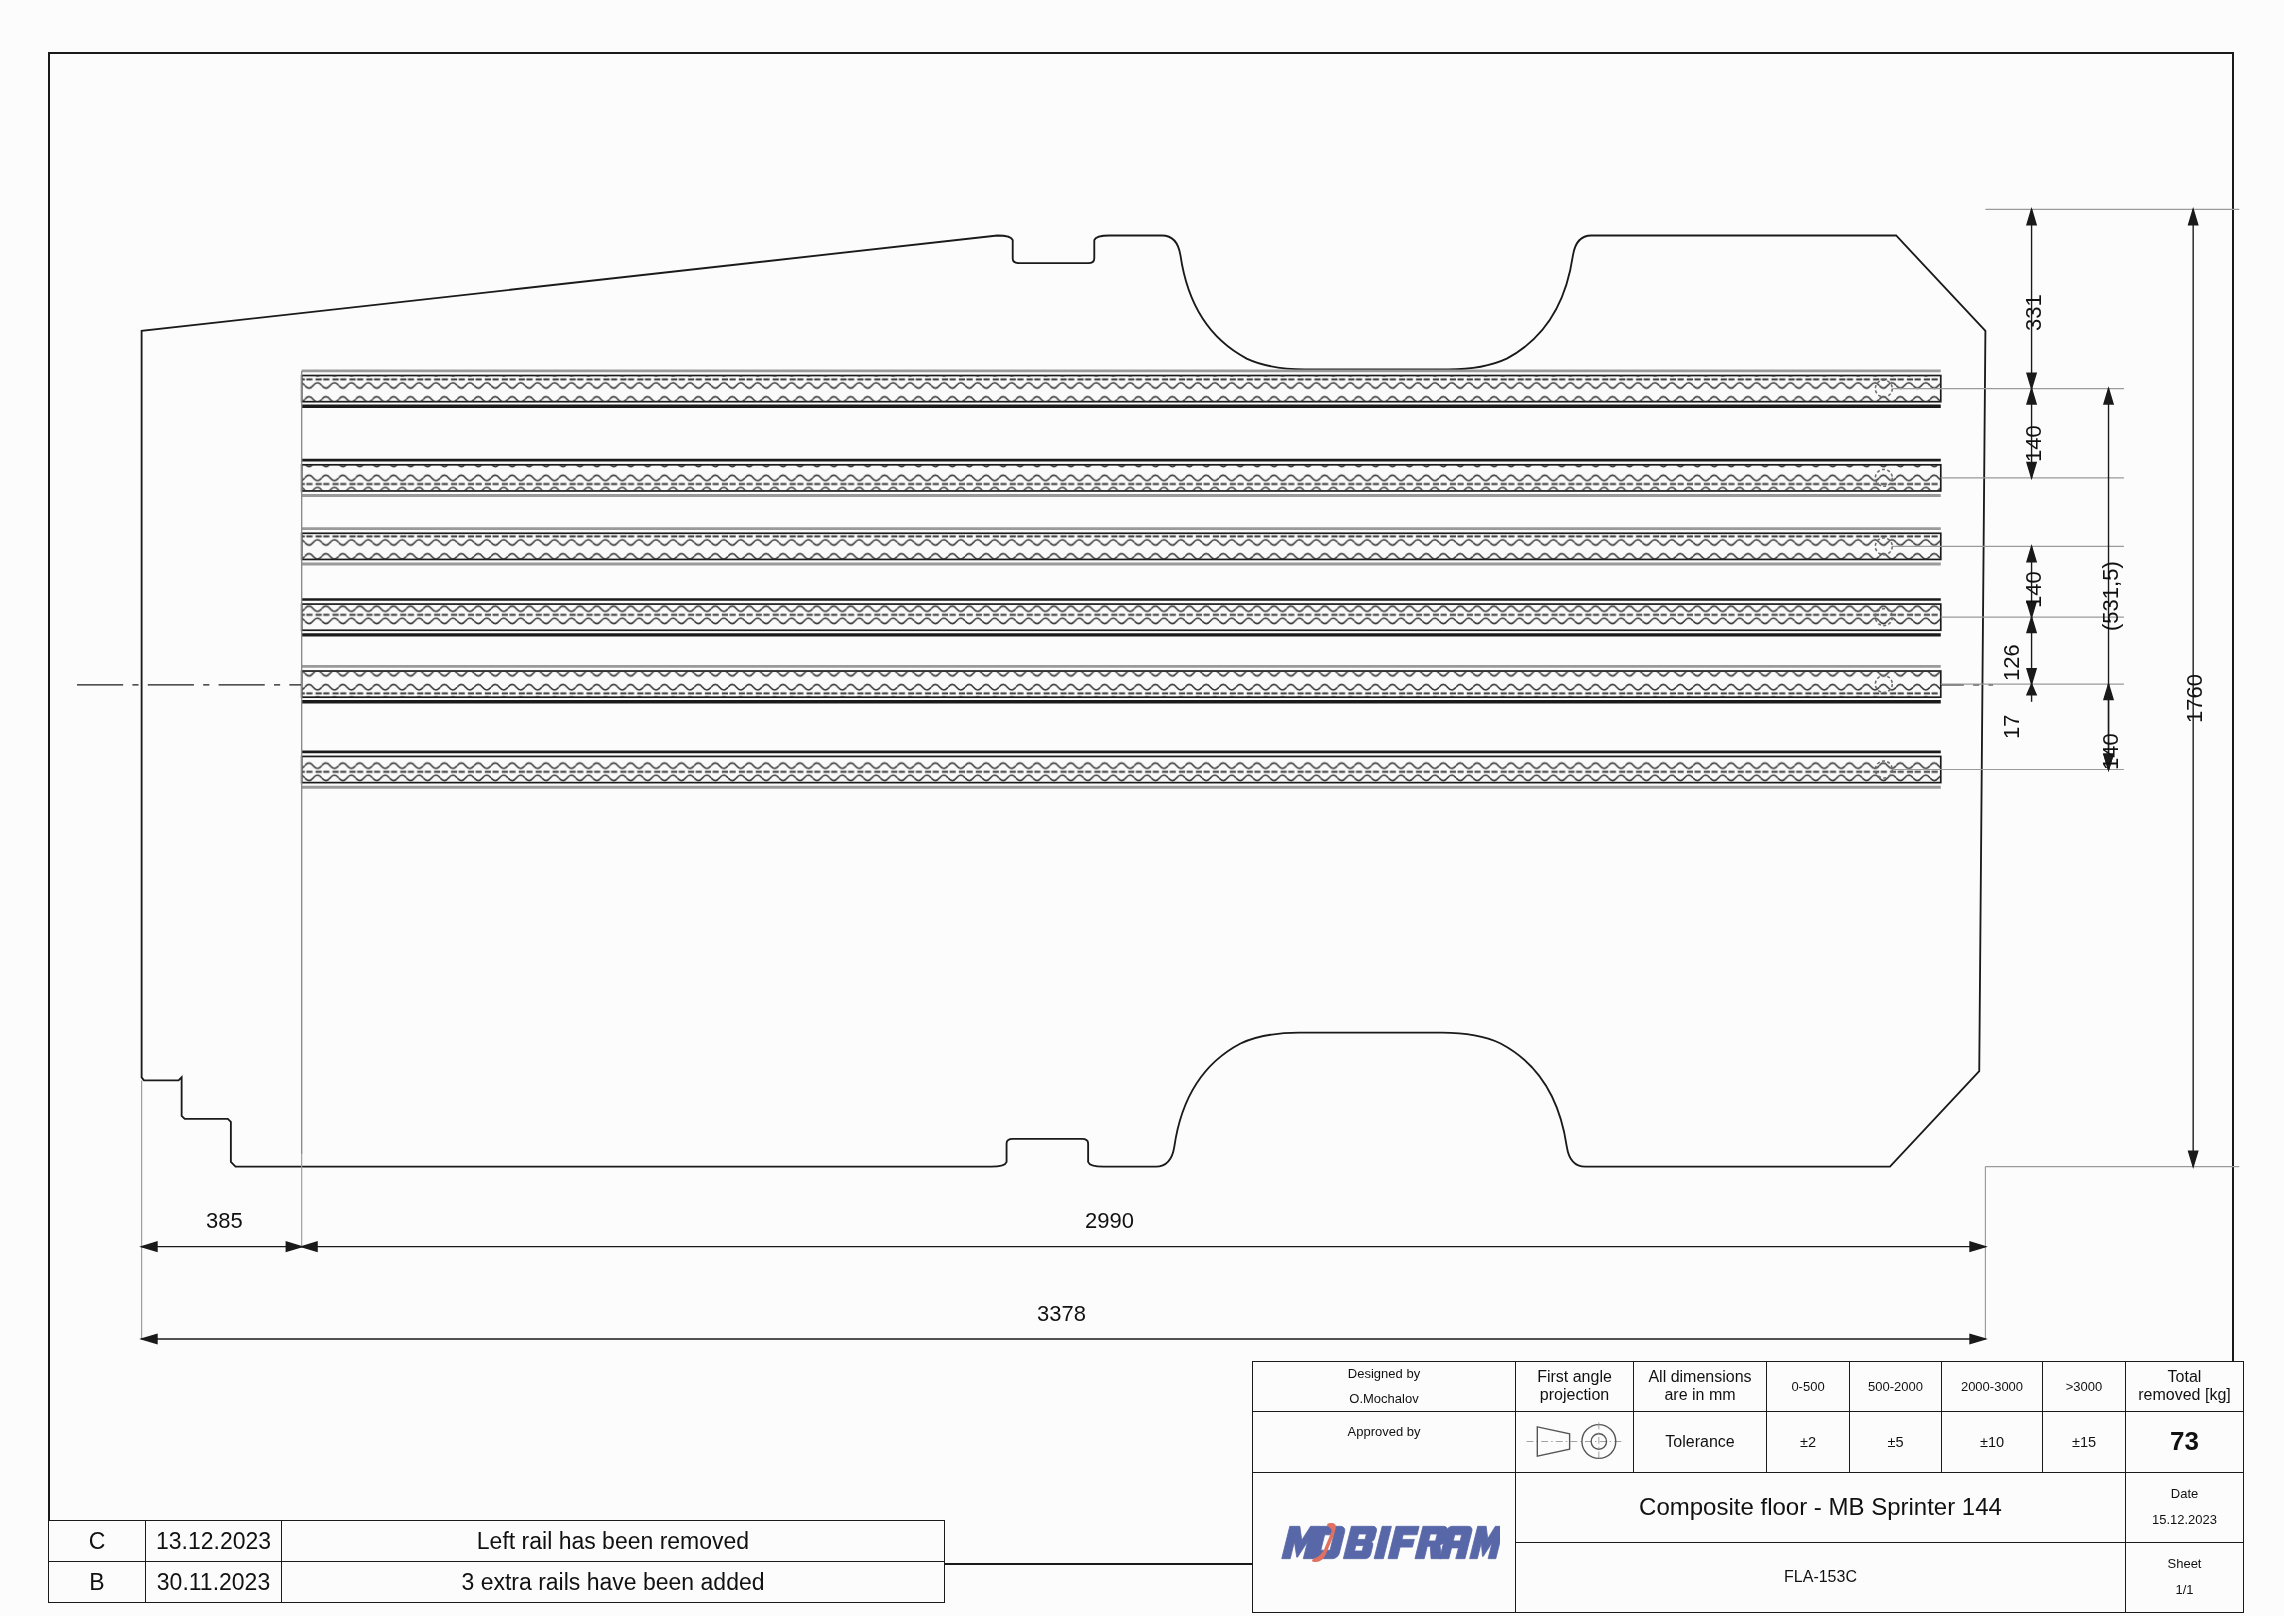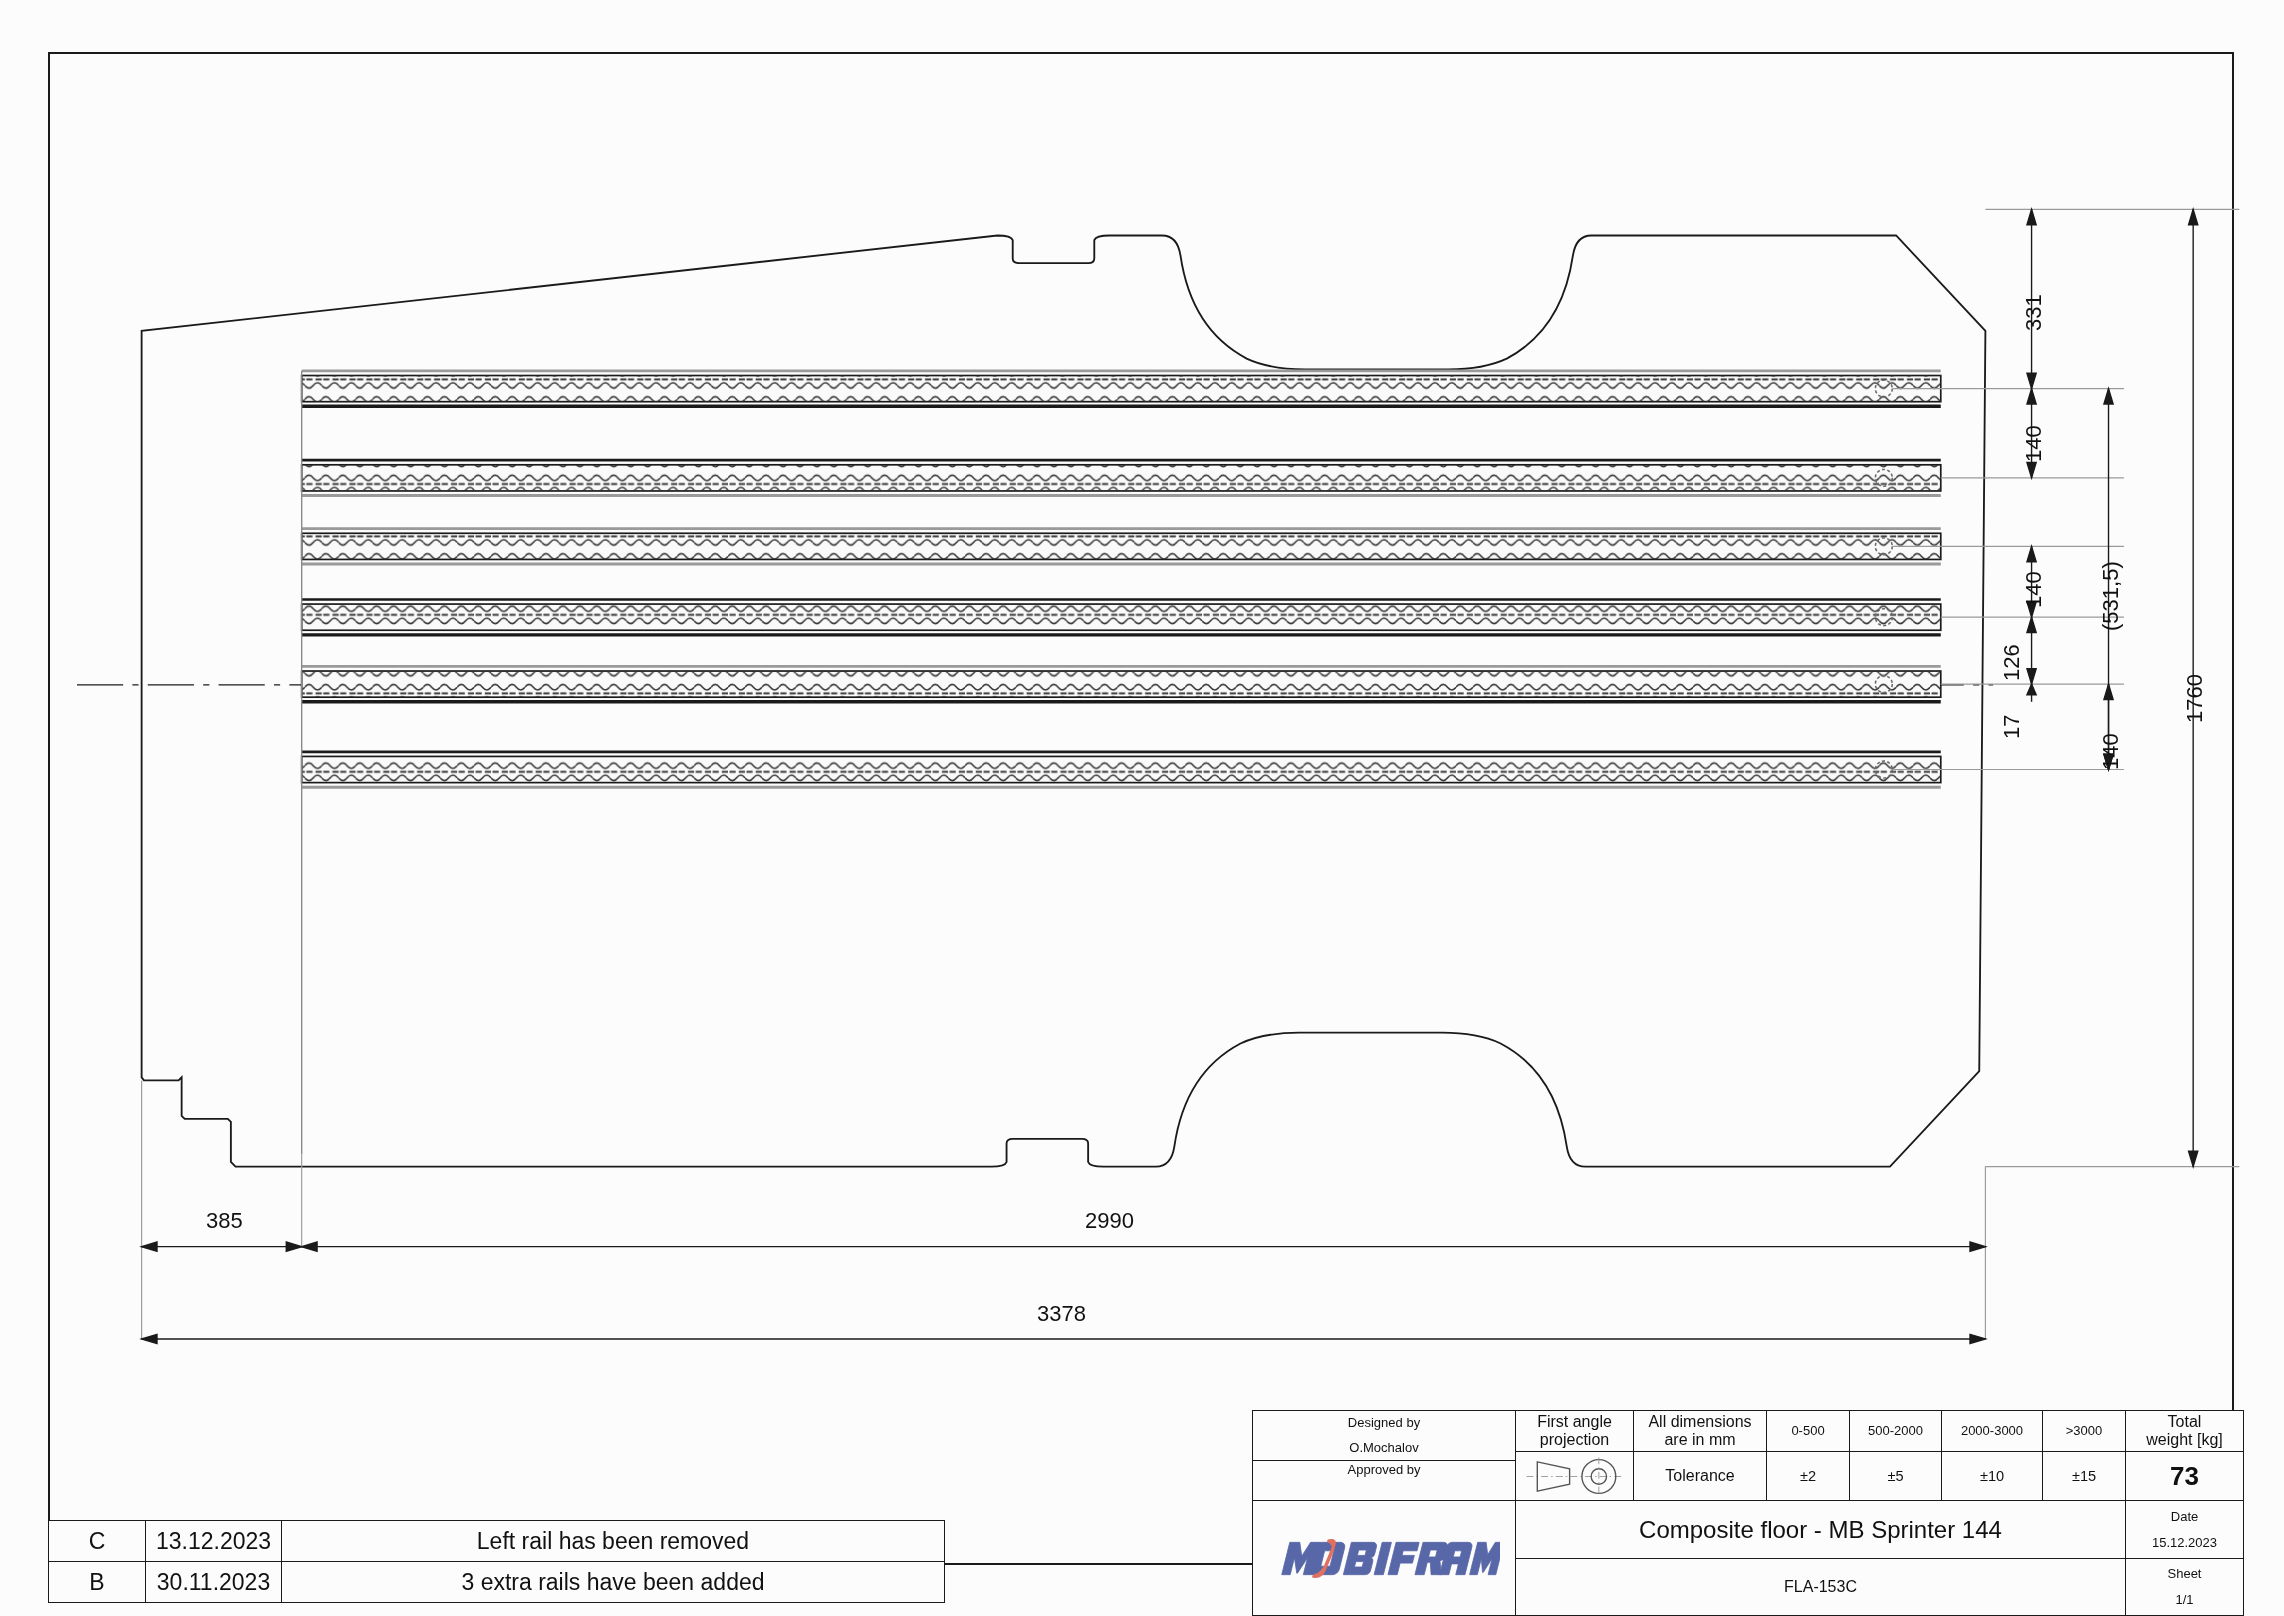--- a/index.html
+++ b/index.html
@@ -23,7 +23,7 @@
   #revision-table td.c-rev{width:96px;}
   #revision-table td.c-date{width:135px;}
 
-  #title-block{position:absolute;left:1252px;top:1410px;width:982px;height:206px;}
+  #title-block{position:absolute;left:1252px;top:1361px;width:982px;height:252px;}
   #title-block table{width:100%;height:100%;table-layout:fixed;}
   #tb-desg{font-size:13px;line-height:1.9;}
   .tb-small{font-size:13px;}

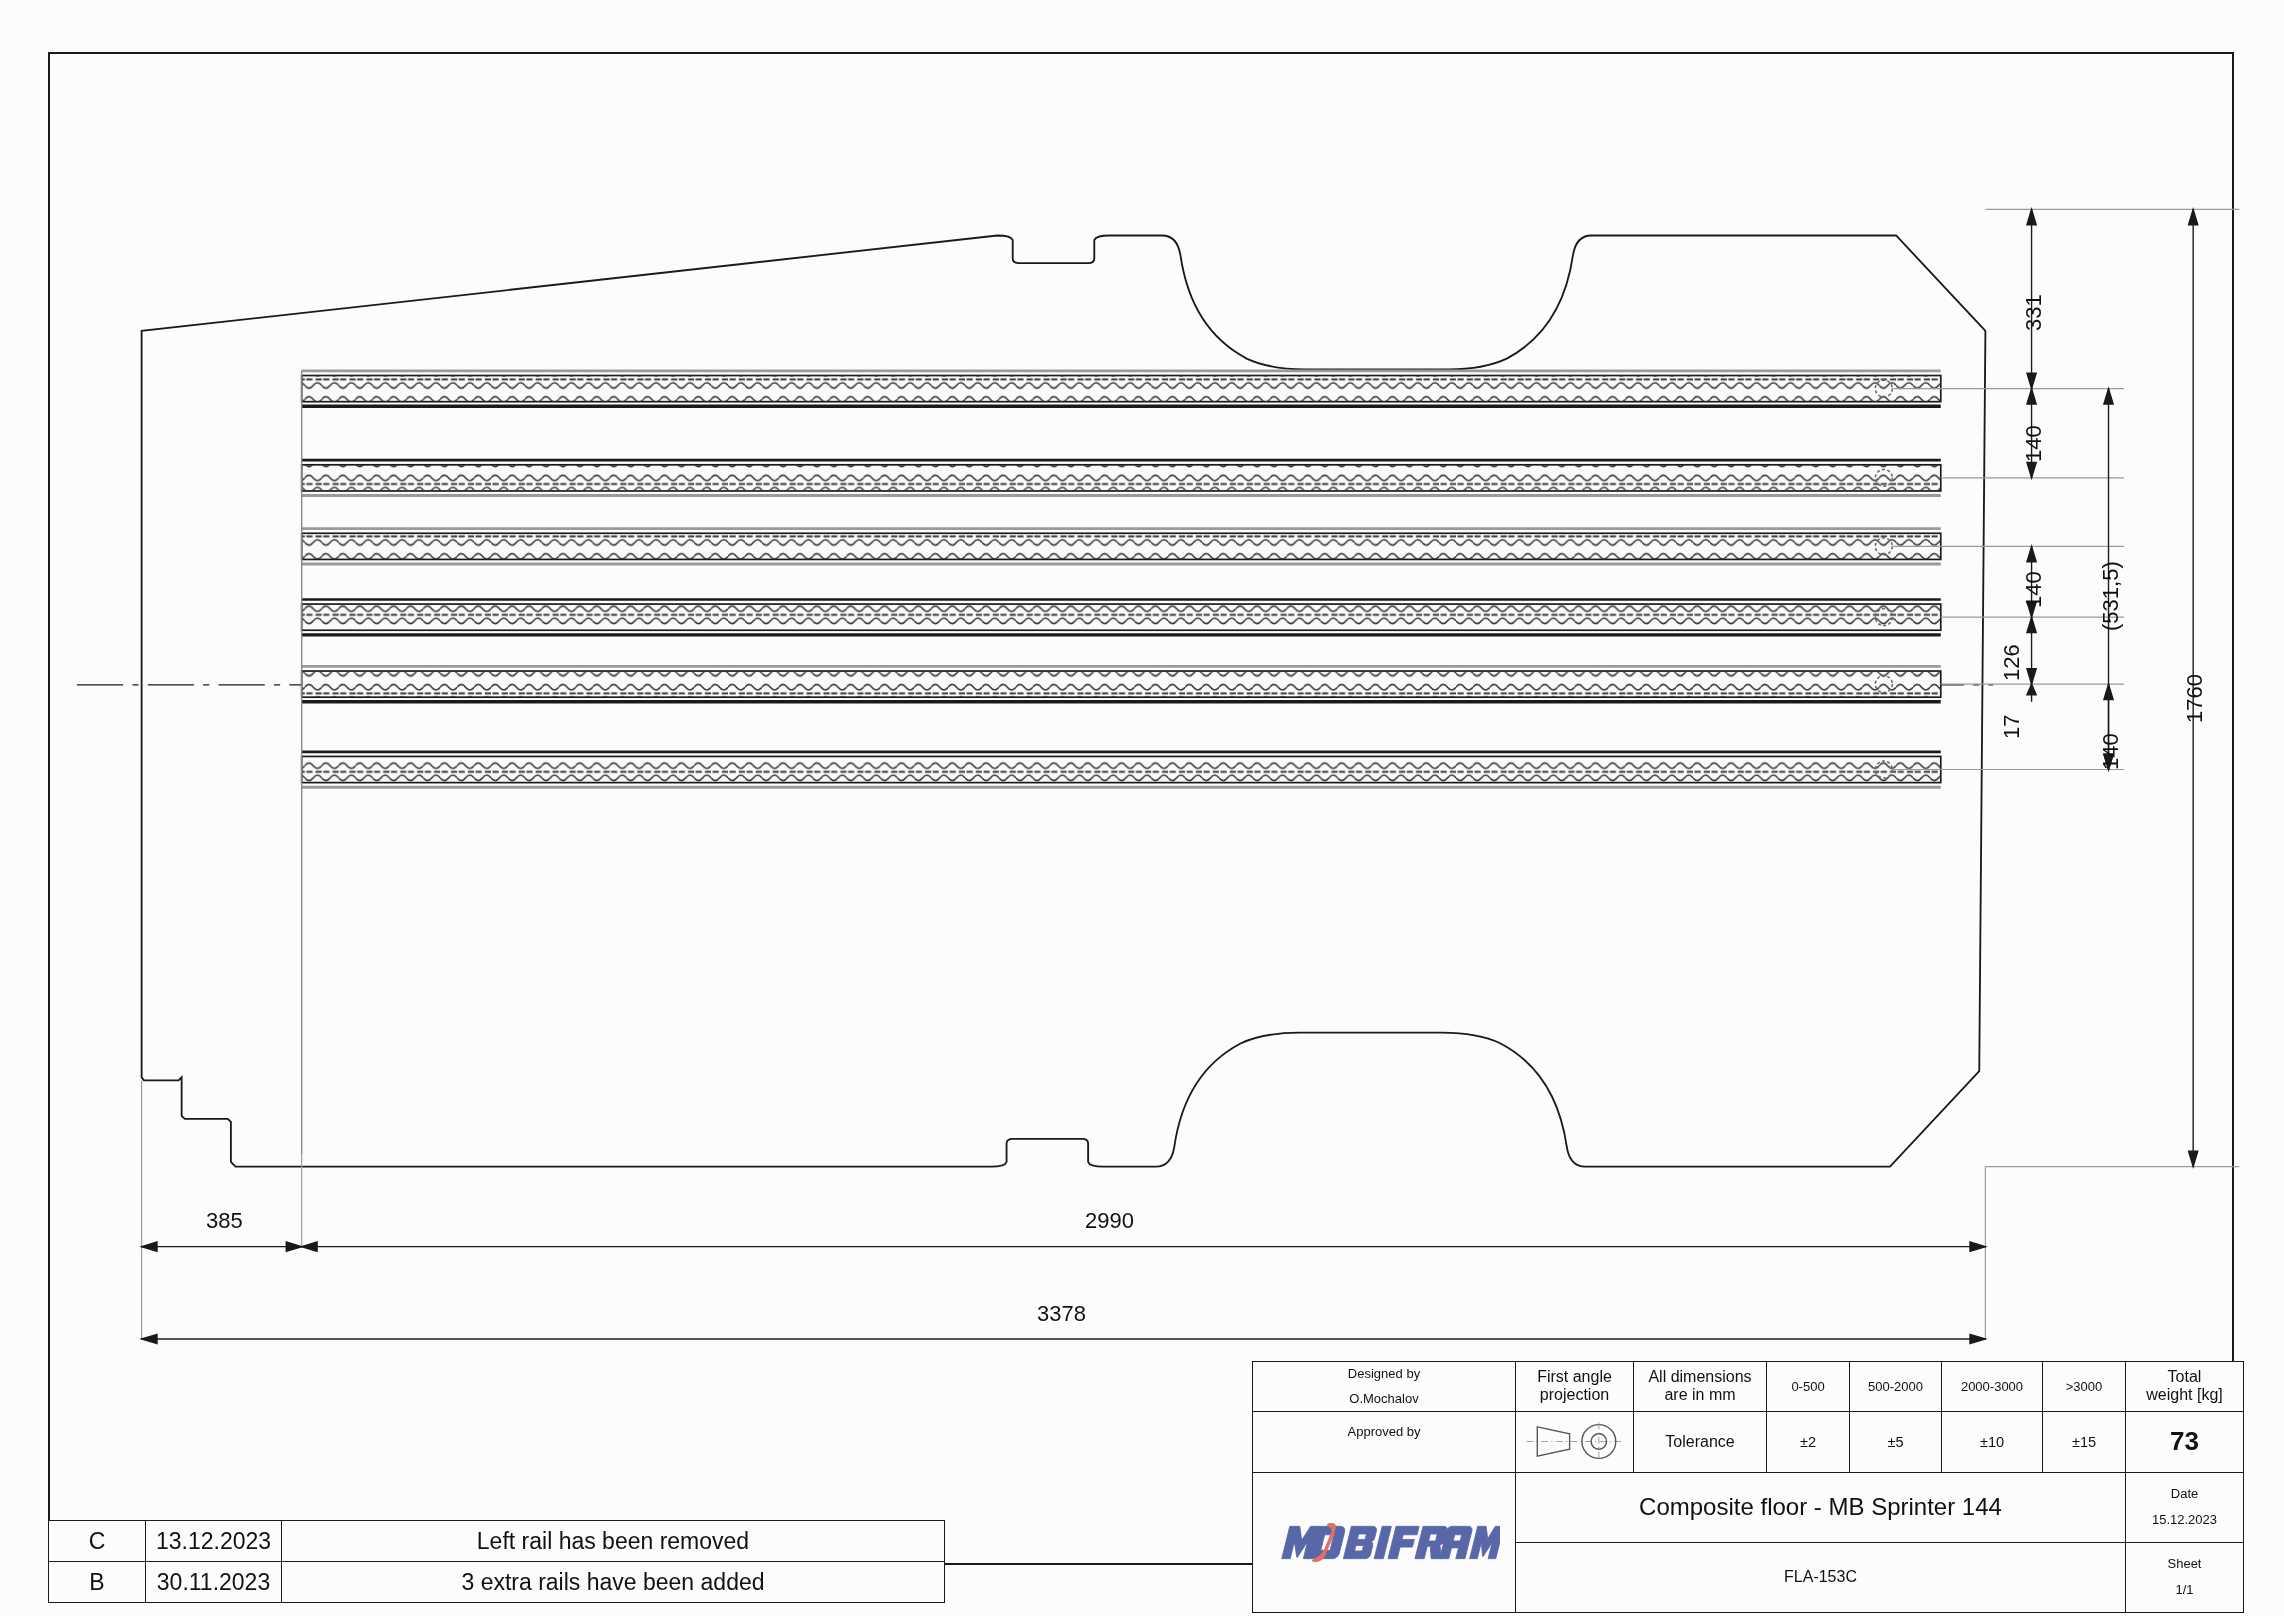--- a/index.html
+++ b/index.html
@@ -331,7 +331,7 @@
         <td style="width:82px;" class="tb-small">&gt;3000</td>
         <td style="width:117px;" class="tb-mid">
           <div>Total</div>
-              <div>weight [kg]</div>
+              <div>removed [kg]</div>
         </td>
       </tr>
 

